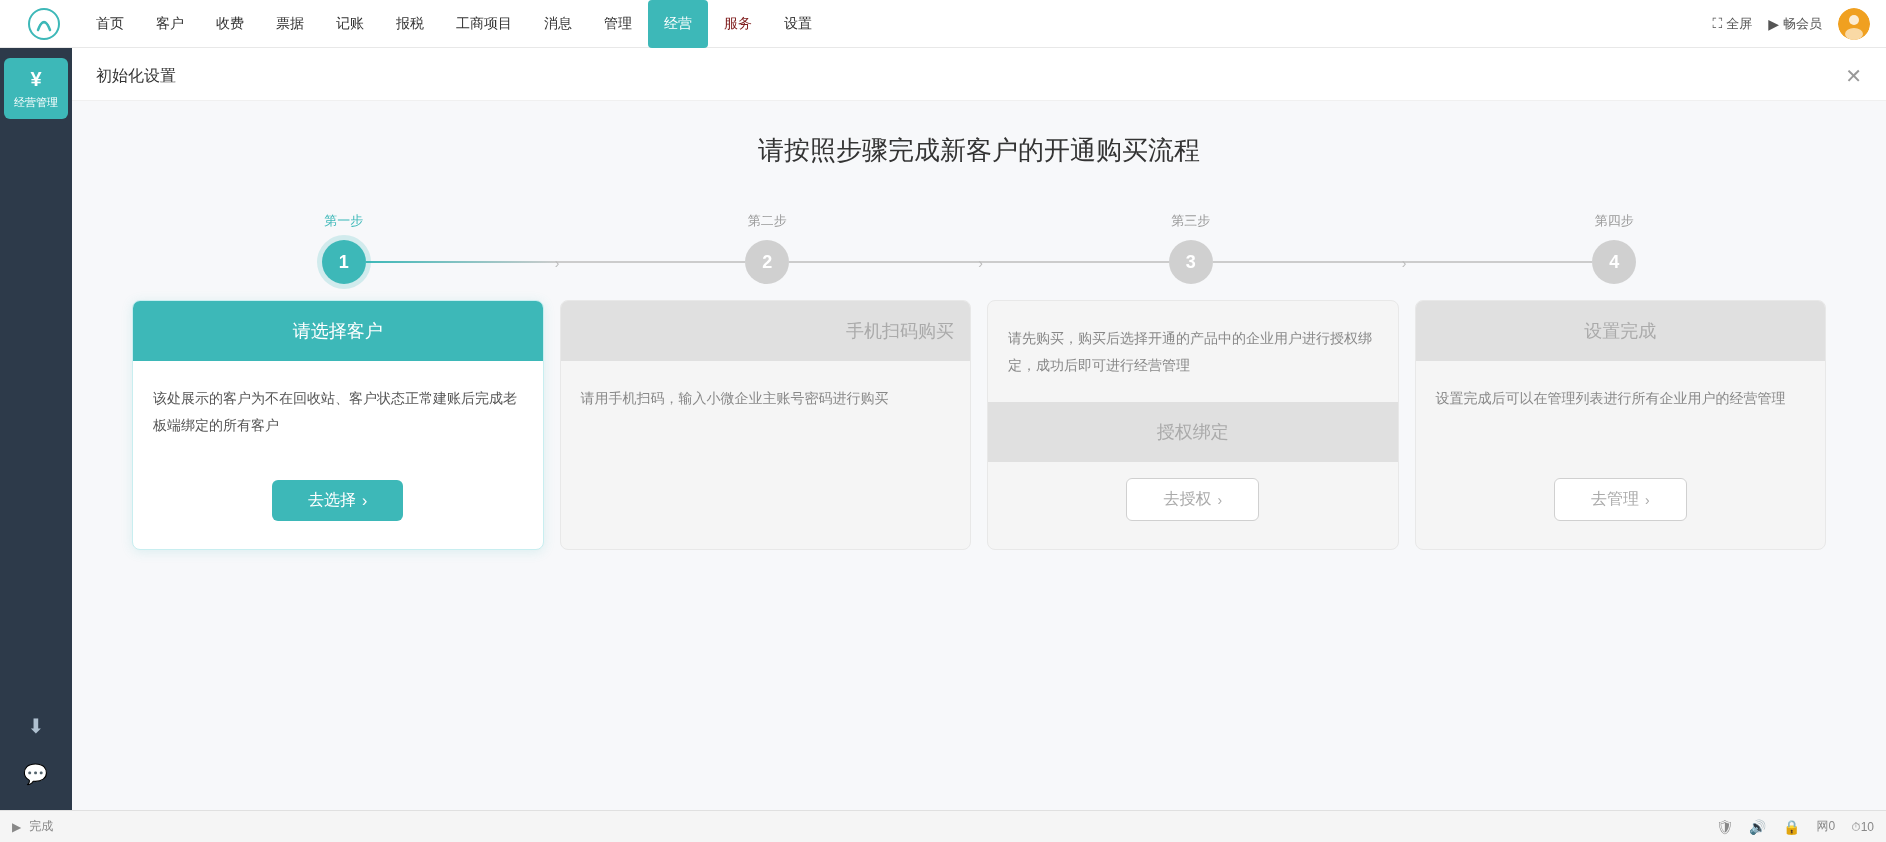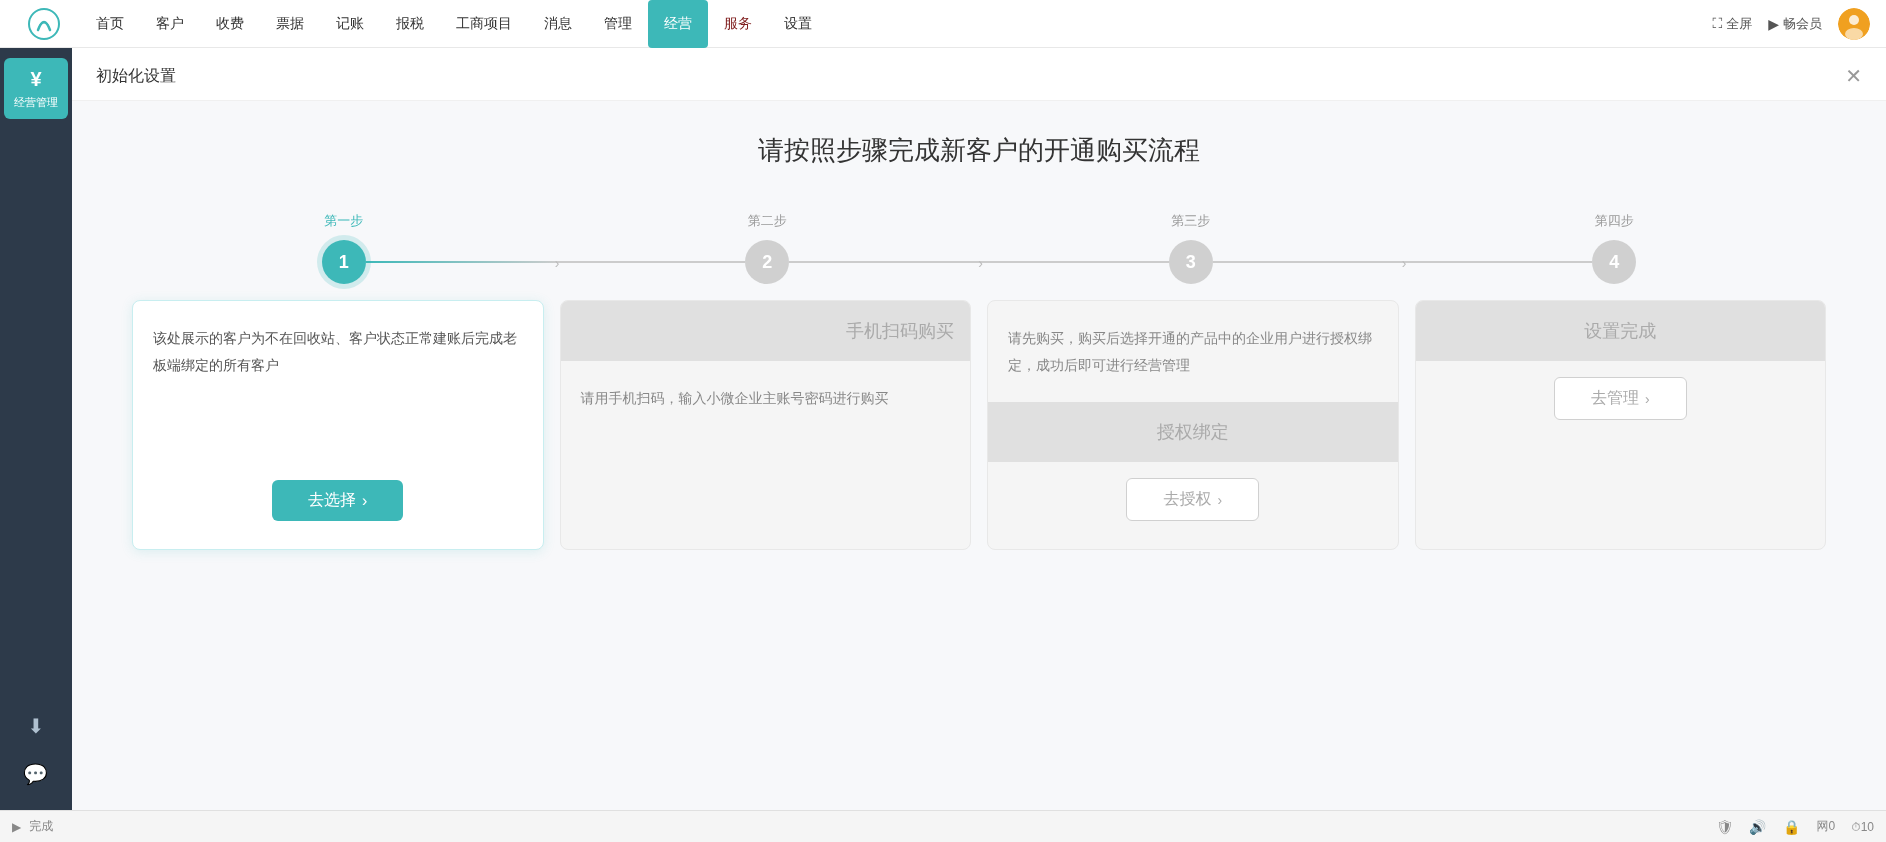--- a/index.html
+++ b/index.html
@@ -126,6 +126,7 @@
       <div style="display:flex;gap:16px;margin-top:16px;">
 
         <div style="flex:1;border-radius:8px;overflow:hidden;display:flex;flex-direction:column;background:#fff;box-shadow:0 2px 12px rgba(61,184,184,0.15);border:1px solid #c8eef0;">
+          <div style="padding:18px 16px;text-align:center;font-size:18px;font-weight:500;background:#3db8b8;color:#fff;">请选择客户</div>
           <div style="padding:24px 20px;flex:1;font-size:14px;color:#555;line-height:1.9;">该处展示的客户为不在回收站、客户状态正常建账后完成老板端绑定的所有客户</div>
           <div style="padding:16px 20px 28px;display:flex;justify-content:center;">
             <button style="padding:10px 36px;border-radius:6px;font-size:16px;cursor:pointer;border:none;background:#3db8b8;color:#fff;display:flex;align-items:center;gap:6px;">

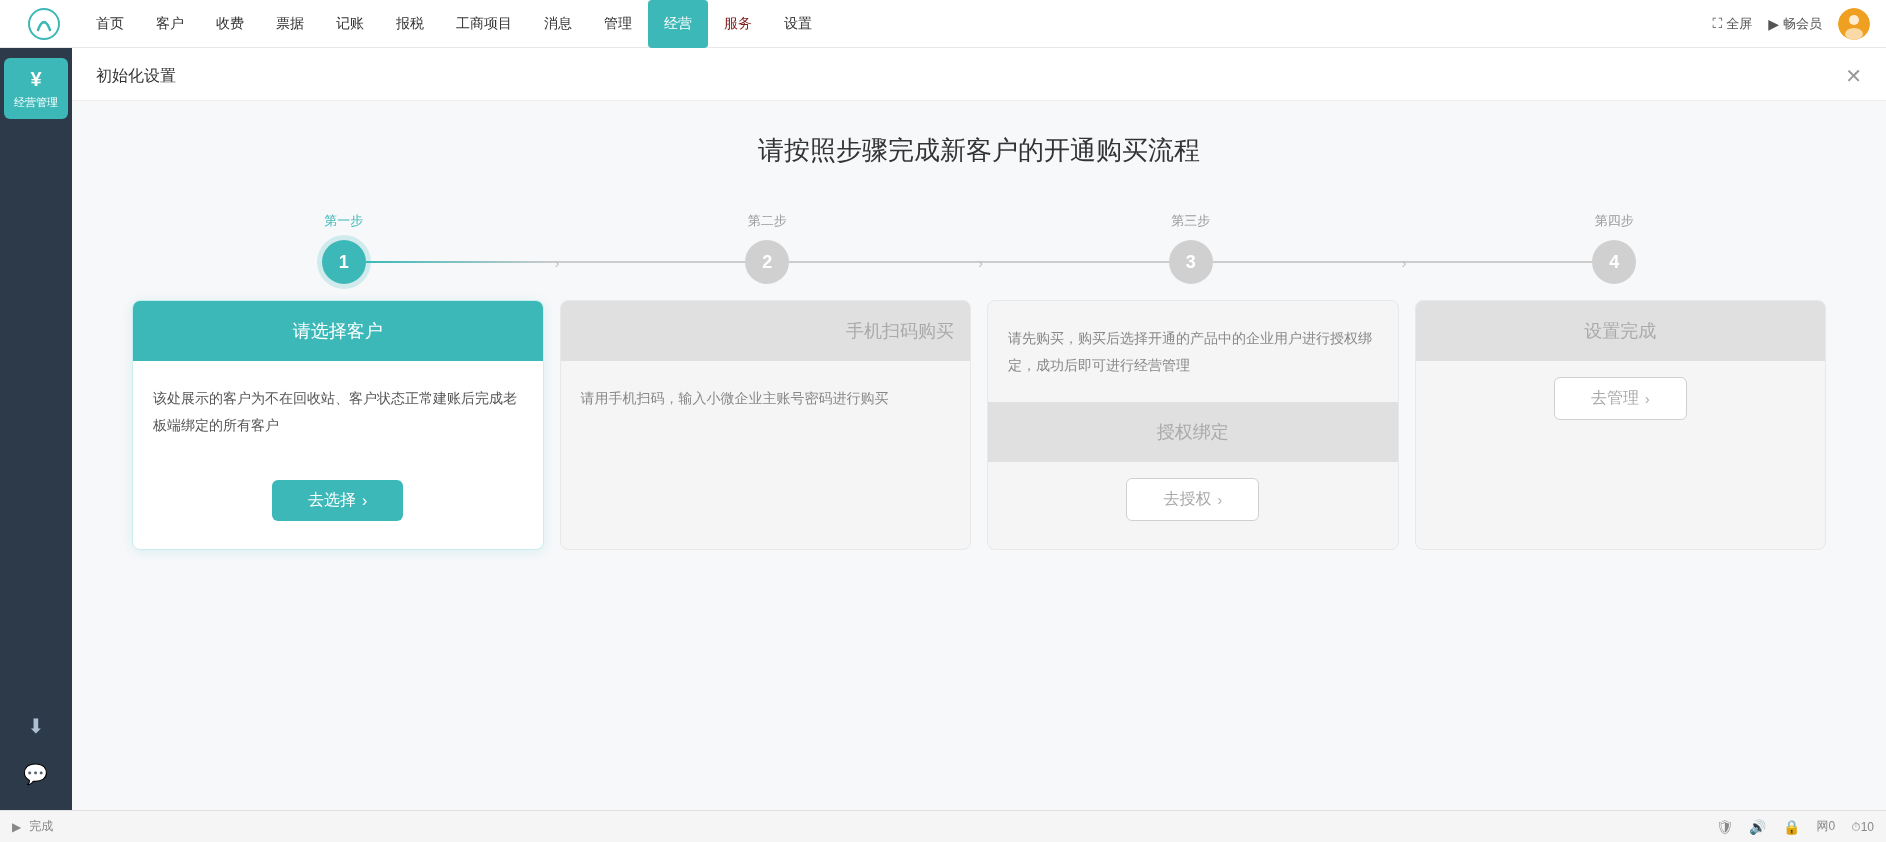--- a/index.html
+++ b/index.html
@@ -156,6 +156,7 @@
 
         <div style="flex:1;border-radius:8px;overflow:hidden;display:flex;flex-direction:column;background:#f5f5f5;border:1px solid #e8e8e8;">
           <div style="padding:18px 16px;text-align:center;font-size:18px;font-weight:500;background:#e0e0e0;color:#aaa;">设置完成</div>
+          <div style="padding:24px 20px;flex:1;font-size:14px;color:#888;line-height:1.9;">设置完成后可以在管理列表进行所有企业用户的经营管理</div>
           <div style="padding:16px 20px 28px;display:flex;justify-content:center;">
             <button style="padding:10px 36px;border-radius:6px;font-size:16px;cursor:pointer;background:#fff;color:#aaa;border:1px solid #d0d0d0;display:flex;align-items:center;gap:6px;">
               <span>去管理</span>

